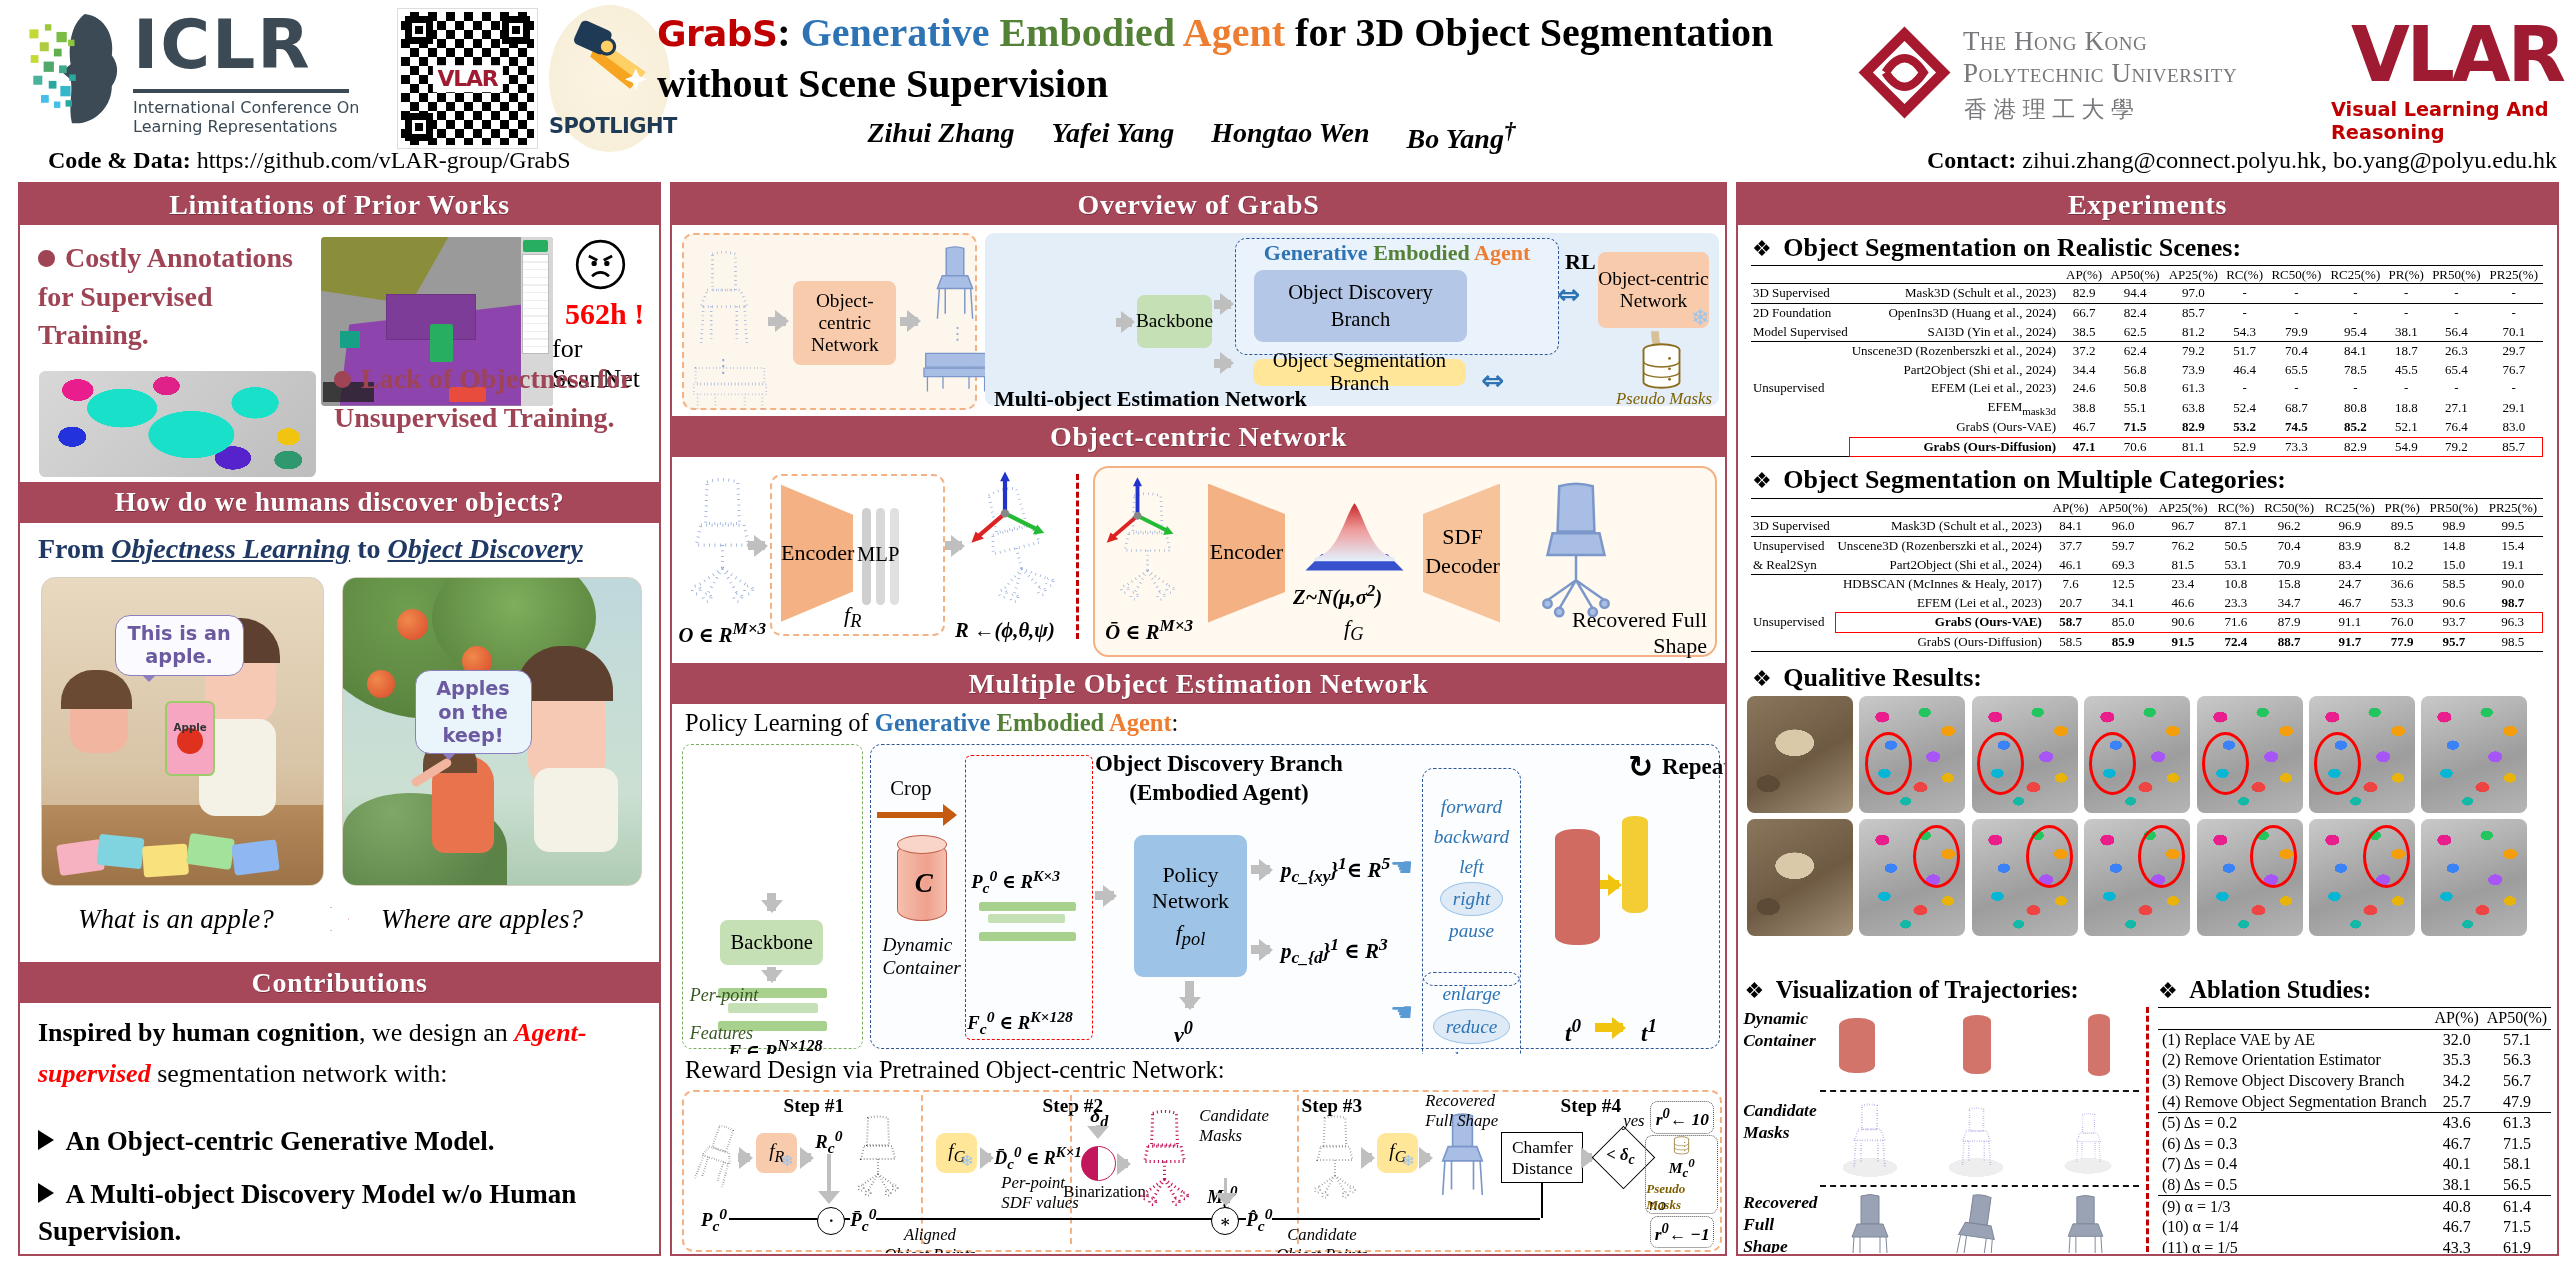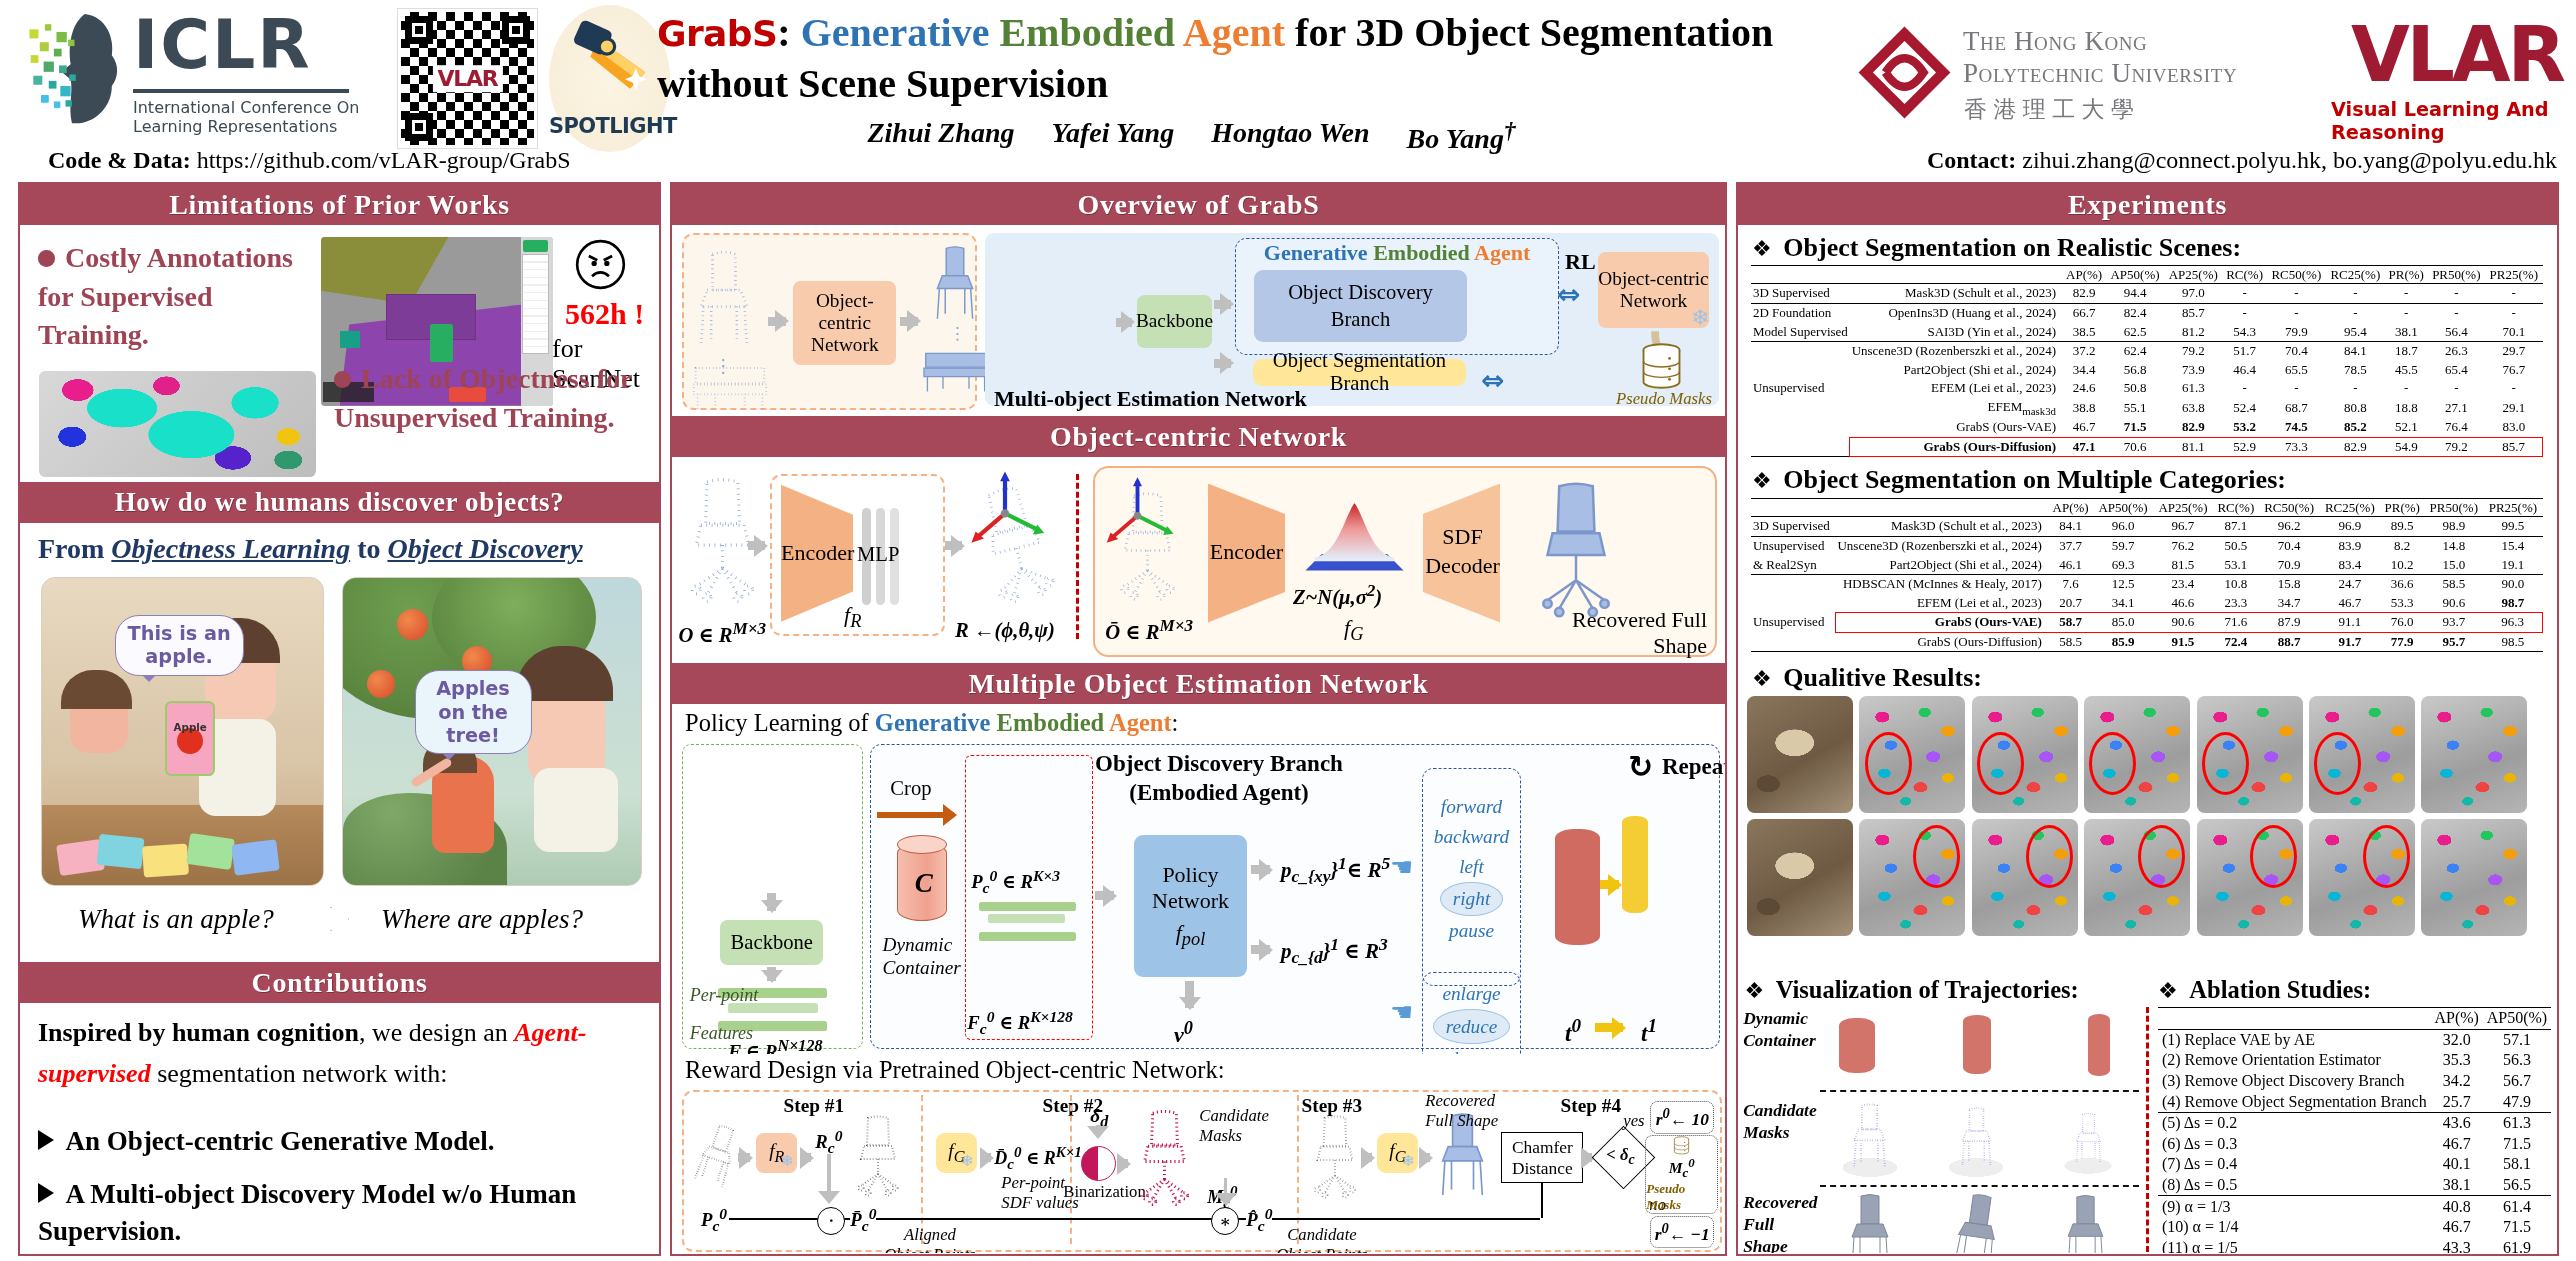--- a/index.html
+++ b/index.html
@@ -40,7 +40,7 @@
   .from-h{font:bold 28px var(--serif);color:var(--navy);white-space:nowrap;}
   .from-h .u{font-style:italic;text-decoration:underline;}
   .illus{border-radius:14px;overflow:hidden;border:0.6px solid #d8cfc2;}
-  .bubble{position:absolute;background:#FBFAFF;border:1.9px solid #8C7FC0;border-radius:24px;color:#6B5AA0;
+  .bubble{position:absolute;background:#FBFAFF;border:1.9px solid #8C7FC0;border-radius:15px;color:#6B5AA0;
           font:bold 19.3px var(--sans);text-align:center;padding:6.4px 9px;line-height:1.2;}
   .bubble::after{content:"";position:absolute;left:26px;bottom:-14px;border:7.7px solid transparent;border-top-color:#8C7FC0;}
   .caption{font:italic 27px var(--serif);color:#000;}

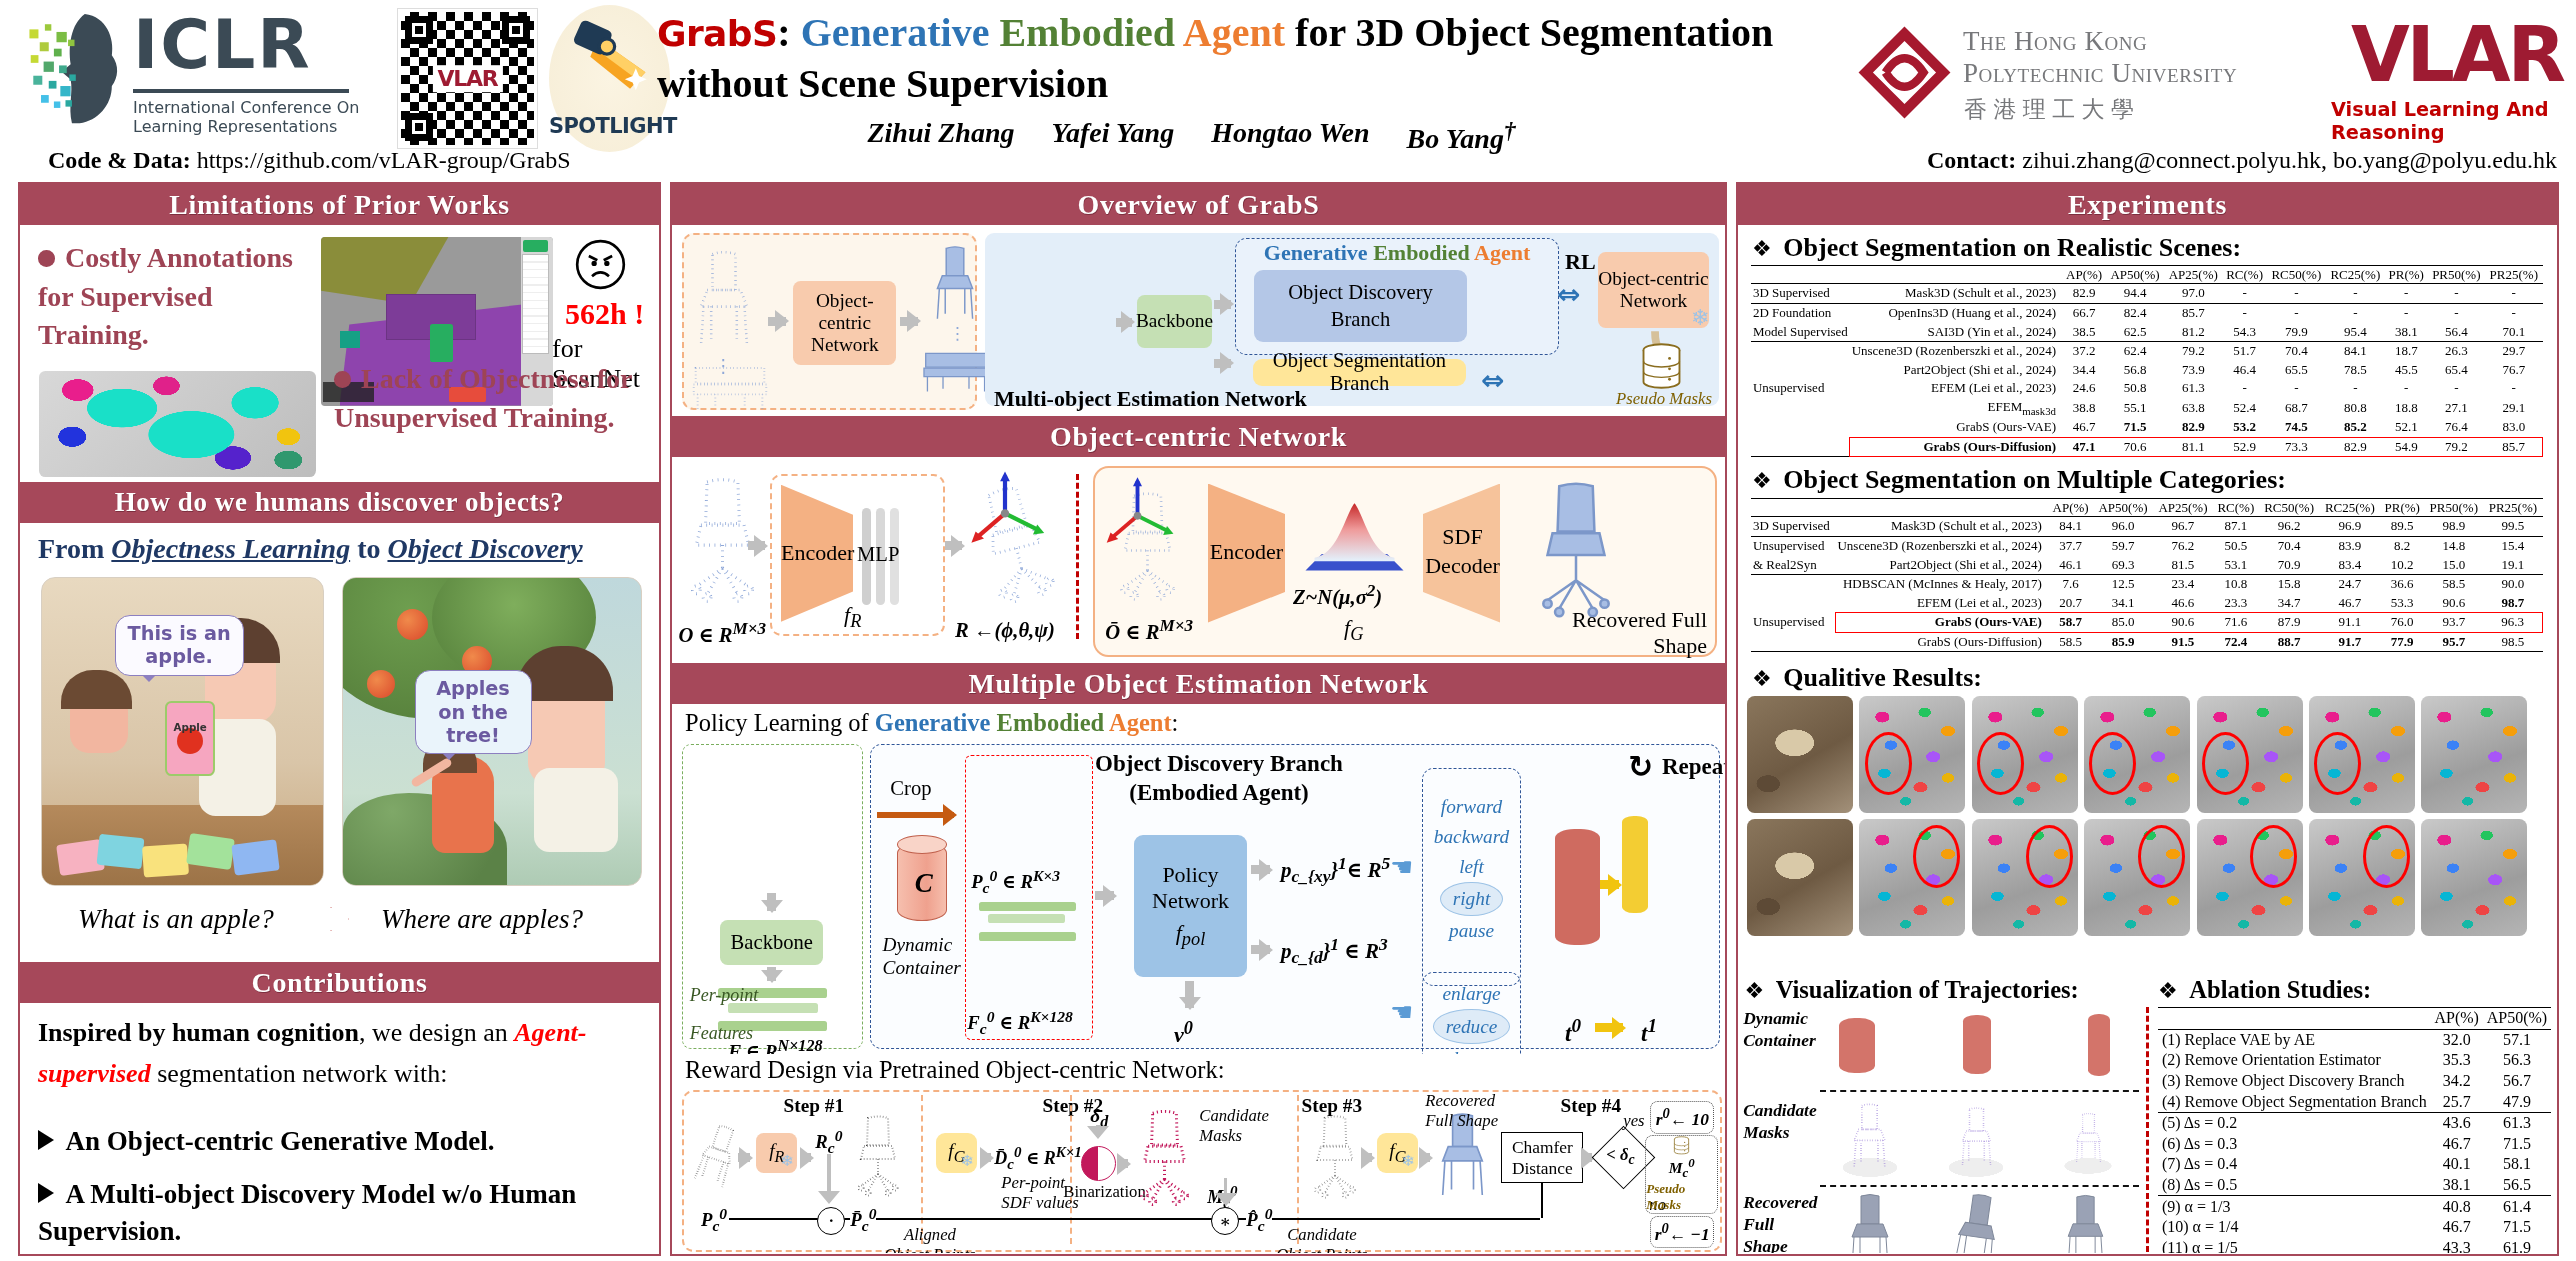--- a/index.html
+++ b/index.html
@@ -382,7 +382,7 @@
         <div class="abs" style="left:30%;top:58%;width:62px;height:97px;background:#E8734C;border-radius:26px 26px 13px 13px"></div>
         <div class="abs" style="left:27%;top:52%;width:54px;height:35px;background:#6B4A33;border-radius:26px 26px 0 0"></div>
         <div class="abs" style="left:22%;top:62%;width:45px;height:9px;background:#F2B6A0;border-radius:5.2px;transform:rotate(-32deg)"></div>
-        <div class="bubble" style="left:24%;top:30%;width:97px;background:#EAF4FB">Apples on the tree!</div>
+        <div class="bubble" style="left:24%;top:30%;width:97px;background:#EAF4FB">Apples on the keep!</div>
       </div>
 
       <div class="abs caption" style="left:58px;top:381px;">What is an apple?</div>

